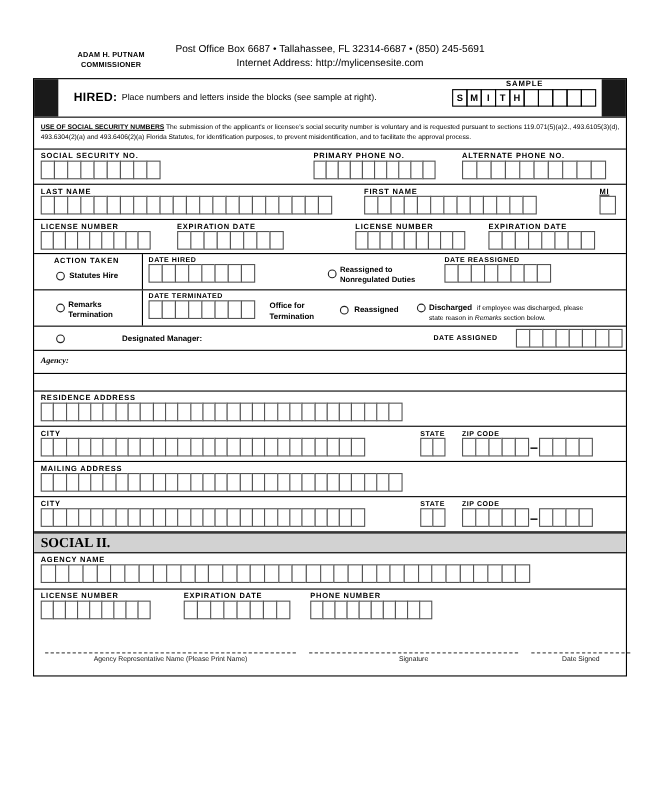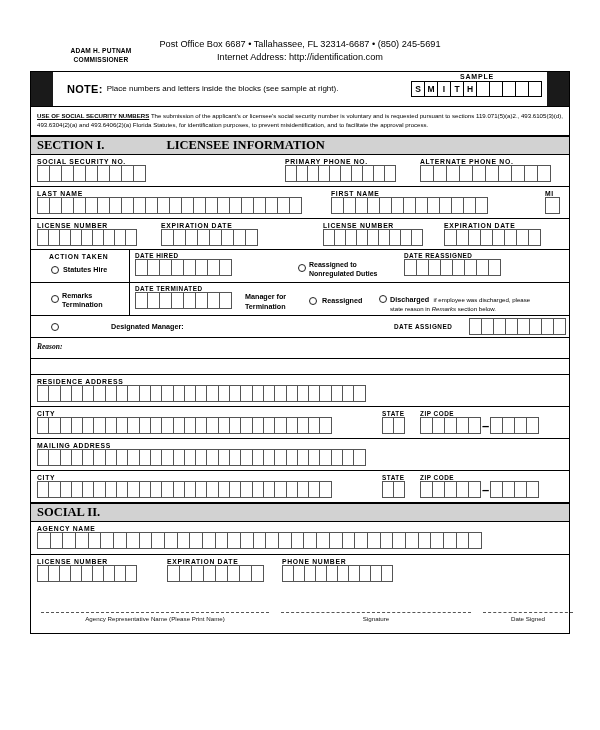--- a/index.html
+++ b/index.html
@@ -93,7 +93,7 @@
   <div class="hdr">
     <div class="addr">
       <div>Post Office Box 6687 • Tallahassee, FL 32314-6687 • (850) 245-5691</div>
-      <div>Internet Address: http://identification.com</div>
+      <div>Internet Address: http://mylicensesite.com</div>
     </div>
     <div class="commissioner">
       <div>ADAM H. PUTNAM</div>

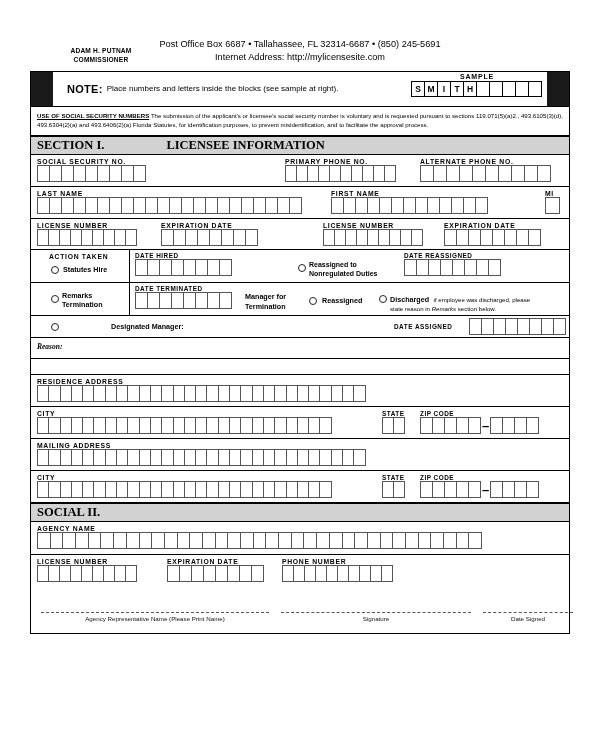--- a/index.html
+++ b/index.html
@@ -106,7 +106,7 @@
     <div class="note-row">
       <div class="blk"></div>
       <div class="note-mid">
-        <span class="note-label">NOTE:</span>
+        <span class="note-label">HIRED:</span>
         <span class="note-text">Place numbers and letters inside the blocks (see sample at right).</span>
         <div class="sample-wrap">
           <div class="sample-cap">SAMPLE</div>

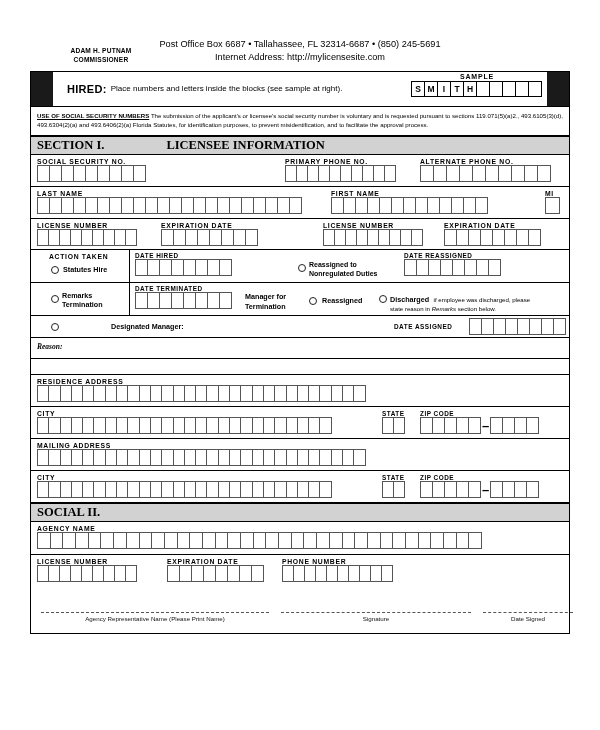--- a/index.html
+++ b/index.html
@@ -132,10 +132,6 @@
       <span>The submission of the applicant's or licensee's social security number is voluntary and is requested pursuant to sections 119.071(5)(a)2., 493.6105(3)(d), 493.6304(2)(a) and 493.6406(2)(a) Florida Statutes, for identification purposes, to prevent misidentification, and to facilitate the approval process.</span>
     </div>
 
-    <div class="sec-bar">
-      <span>SECTION I.</span>
-      <span class="sec-t2">LICENSEE INFORMATION</span>
-    </div>
 
     <div class="row" style="height:32px;">
       <div class="fld" style="left:6px; top:3px;">

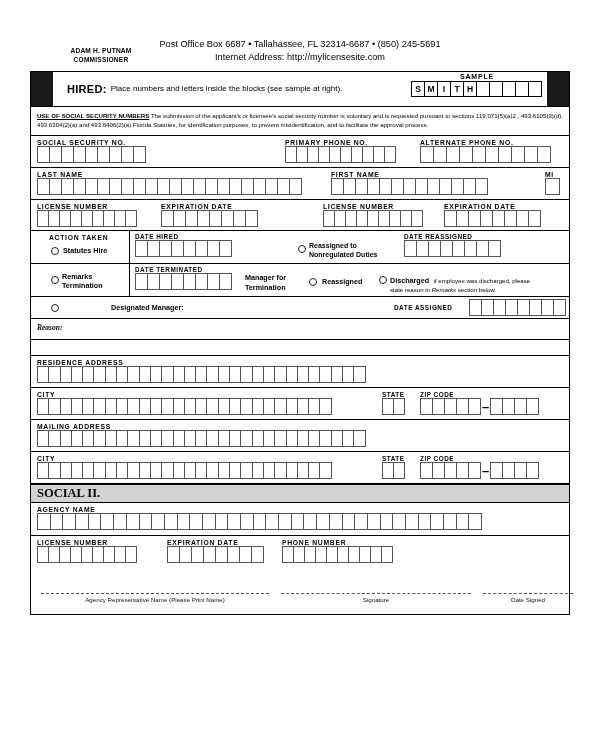--- a/index.html
+++ b/index.html
@@ -358,7 +358,7 @@
           </div>
       </div>
       <div class="fld" style="left:214px; top:9px; font-size:7.2px; font-weight:bold; line-height:10px;">
-        <span style="display:block;">Manager for</span>
+        <span style="display:block;">Office for</span>
         <span style="display:block;">Termination</span>
       </div>
       <div class="fld" style="left:278px; top:13px; font-size:7.2px; font-weight:bold;">

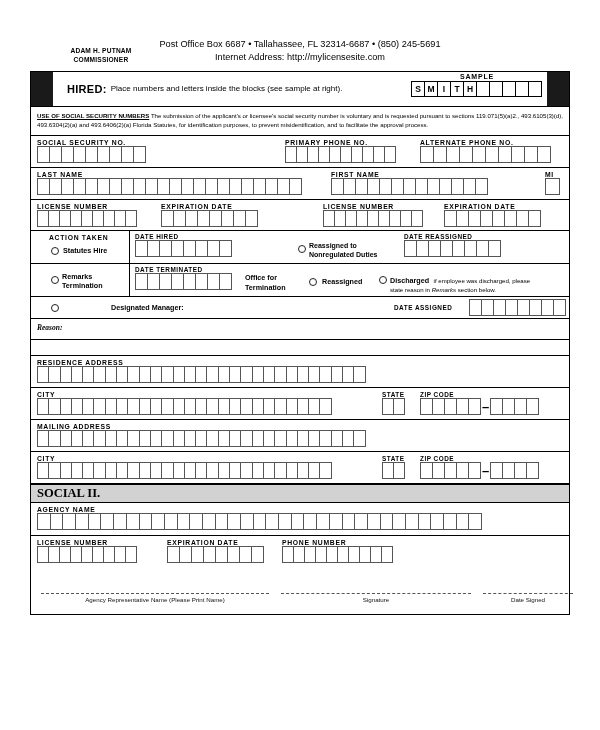--- a/index.html
+++ b/index.html
@@ -400,7 +400,7 @@
     </div>
 
     <div class="row remarks">
-      <span class="rk">Reason:</span>
+      <span class="rk">Agency:</span>
     </div>
     <div class="row blankrow"></div>
 

